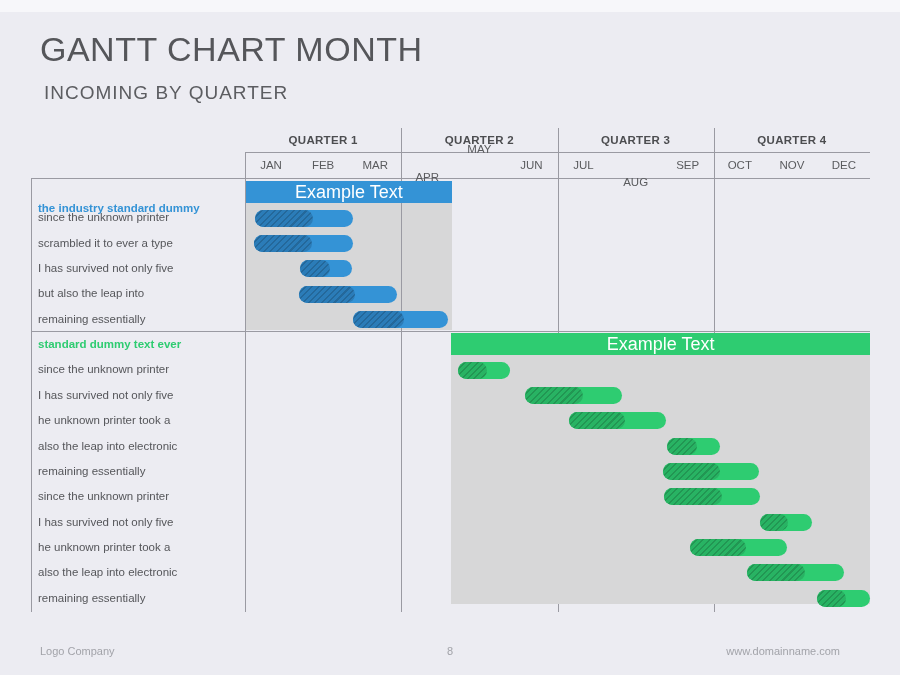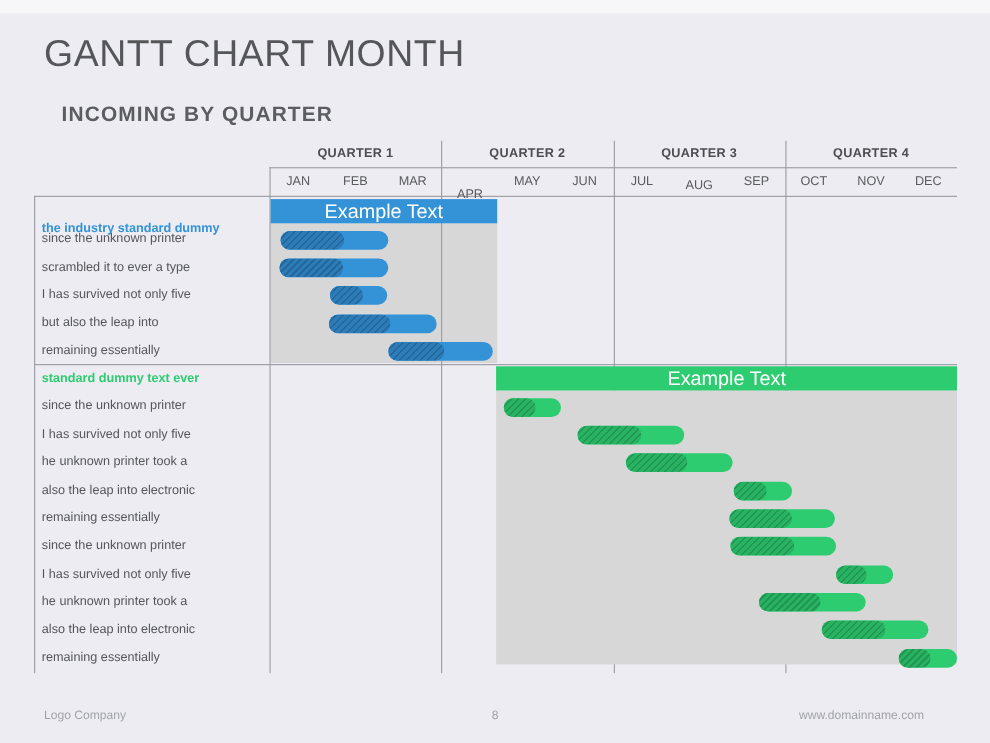--- a/index.html
+++ b/index.html
@@ -17,8 +17,8 @@
     font-size:34px;font-weight:300;letter-spacing:0.5px;color:#55565a;
   }
   .subtitle{
-    position:absolute;left:40px;top:78px;margin:16px;
-    font-size:19px;font-weight:700;letter-spacing:1px;color:#5c5d61;
+    position:absolute;left:40px;top:78px;margin:4px;
+    font-size:19px;font-weight:400;letter-spacing:1px;color:#5c5d61;
   }
   #gantt{position:absolute;left:0;top:0;width:900px;height:675px;}
   .qlabel{

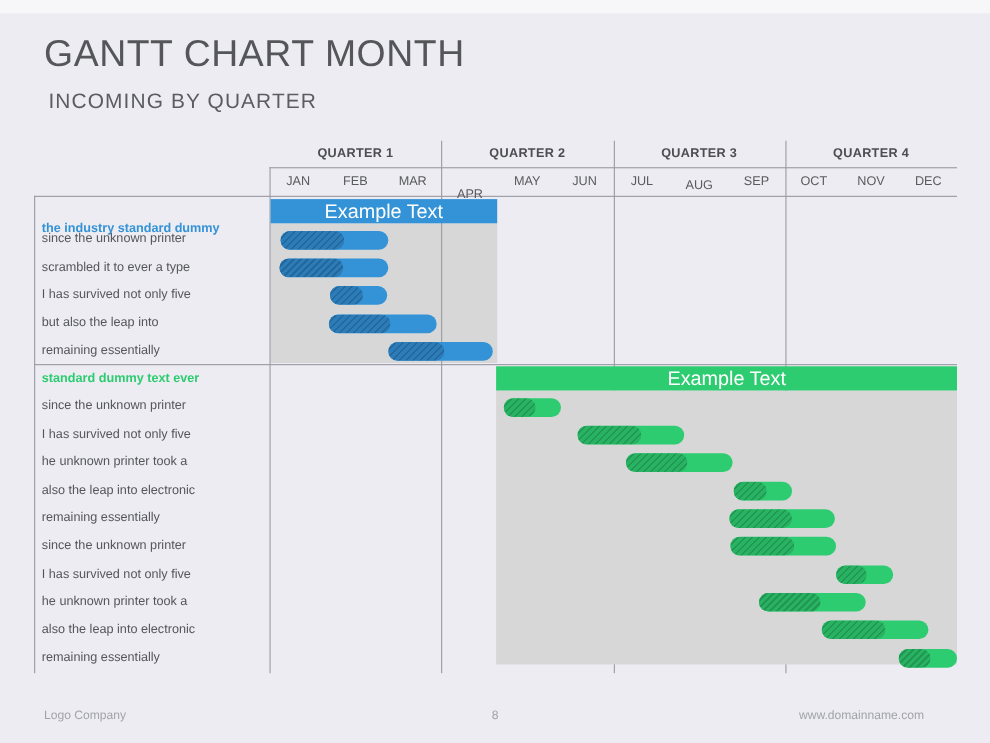--- a/index.html
+++ b/index.html
@@ -67,7 +67,7 @@
       <div class="mlabel" style="left: 297.083px; top: 152px; width: 52.0833px;">FEB</div>
       <div class="mlabel" style="left: 349.167px; top: 152px; width: 52.0833px;">MAR</div>
       <div class="mlabel" style="left: 401.25px; top: 152px; width: 52.0833px; margin-top: 12px;">APR</div>
-      <div class="mlabel" style="left: 453.333px; top: 152px; width: 52.0833px;">MAY</div>
+      <div class="mlabel" style="left: 453.333px; top: 136px; width: 52.0833px;">MAY</div>
       <div class="mlabel" style="left: 505.417px; top: 152px; width: 52.0833px;">JUN</div>
       <div class="mlabel" style="left: 557.5px; top: 152px; width: 52.0833px;">JUL</div>
       <div class="mlabel" style="left: 609.583px; top: 156px; width: 52.0833px;">AUG</div>

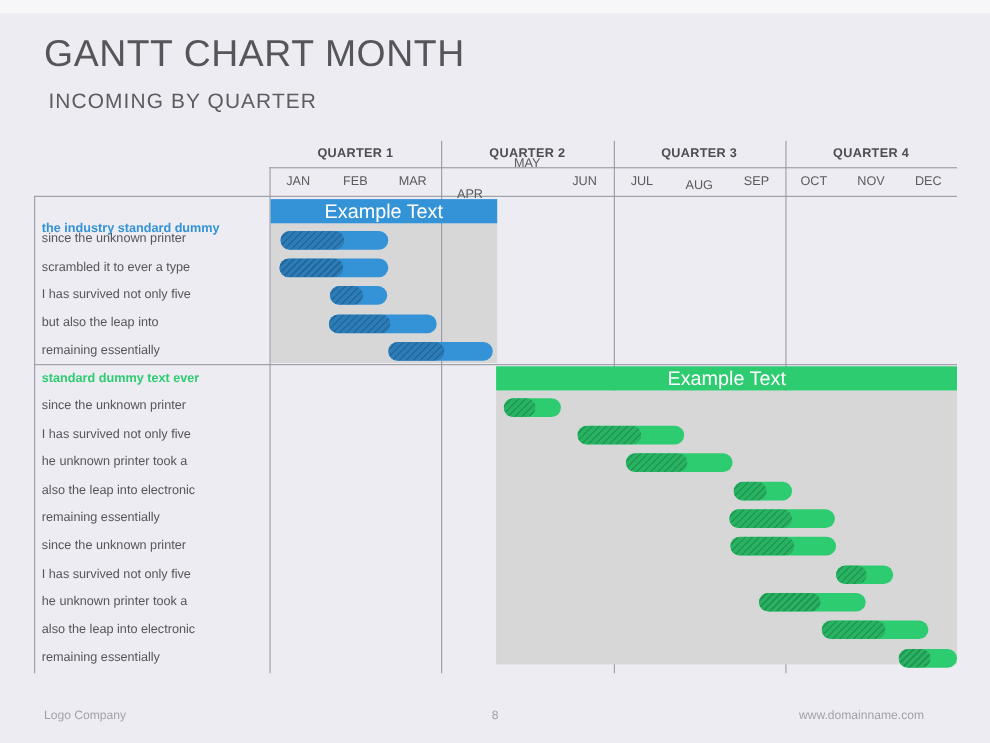--- a/index.html
+++ b/index.html
@@ -70,7 +70,7 @@
       <div class="mlabel" style="left: 453.333px; top: 136px; width: 52.0833px;">MAY</div>
       <div class="mlabel" style="left: 505.417px; top: 152px; width: 52.0833px;">JUN</div>
       <div class="mlabel" style="left: 557.5px; top: 152px; width: 52.0833px;">JUL</div>
-      <div class="mlabel" style="left: 609.583px; top: 156px; width: 52.0833px;">AUG</div>
+      <div class="mlabel" style="left: 609.583px; top: 169px; width: 52.0833px;">AUG</div>
       <div class="mlabel" style="left: 661.667px; top: 152px; width: 52.0833px;">SEP</div>
       <div class="mlabel" style="left: 713.75px; top: 152px; width: 52.0833px;">OCT</div>
       <div class="mlabel" style="left: 765.833px; top: 152px; width: 52.0833px;">NOV</div>

